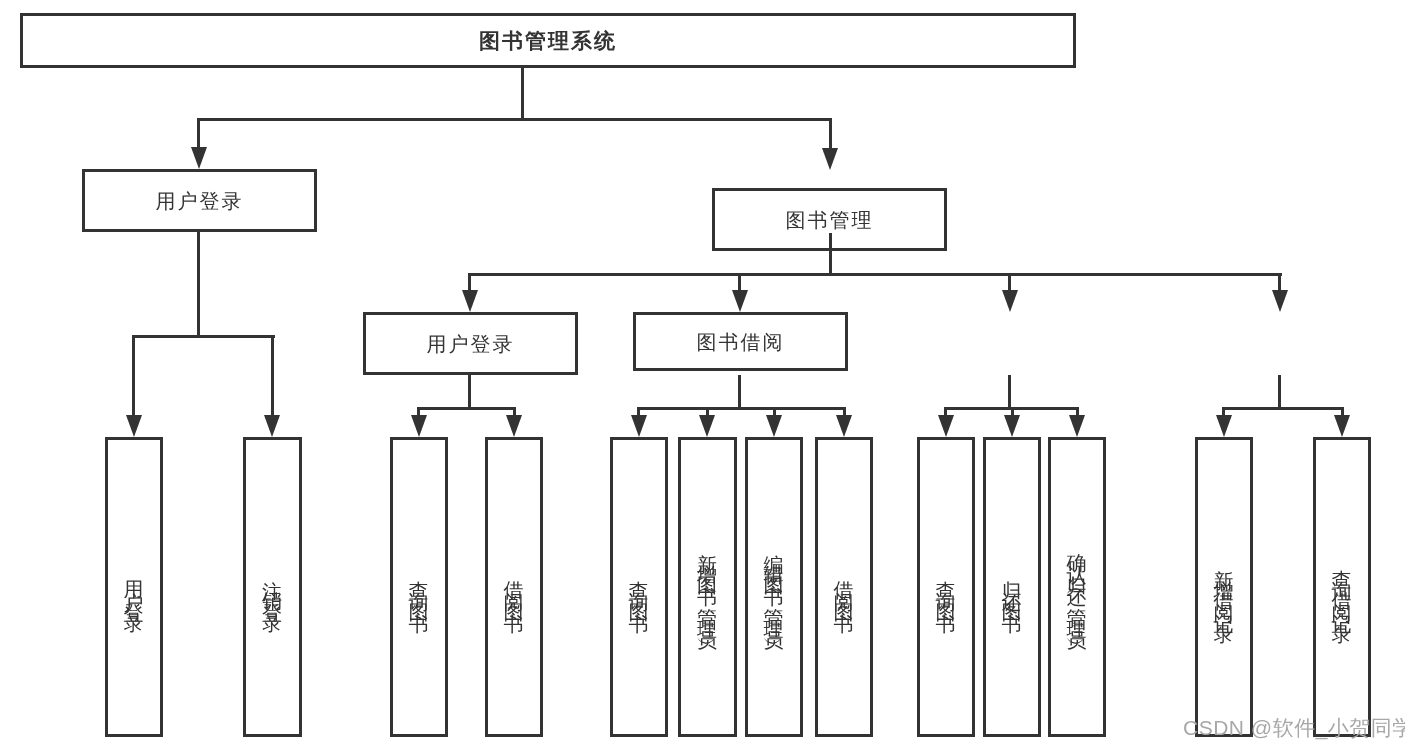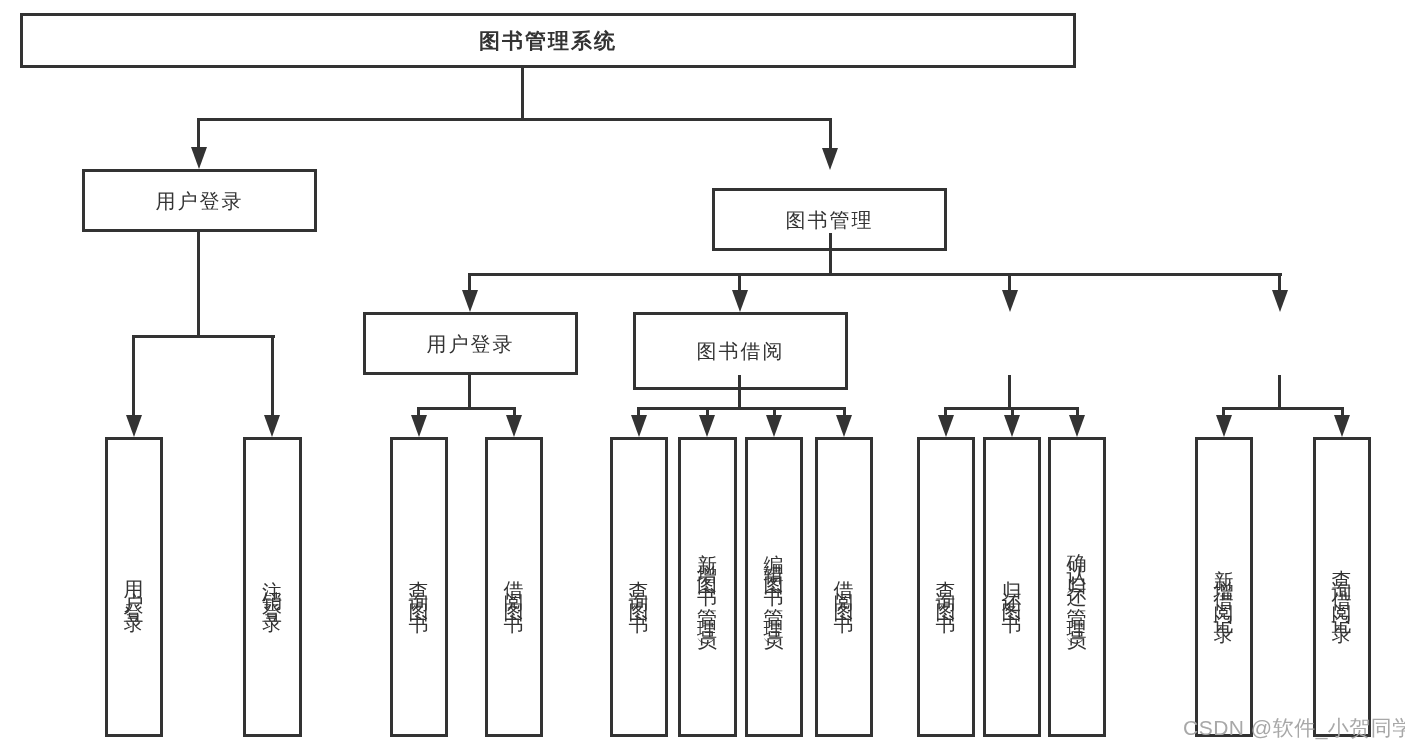--- a/index.html
+++ b/index.html
@@ -87,7 +87,7 @@
   <div class="ah" style="left:1272px;top:290px;"></div>
 
   <div class="node" style="left:363px;top:312px;width:215px;height:63px;">用户登录</div>
-  <div class="node" style="left:633px;top:312px;width:215px;height:78px;">图书借阅</div>
+  <div class="node" style="left:633px;top:312px;width:215px;height:59px;">图书借阅</div>
 
   <div class="vline" style="left:468px;top:375px;height:32px;"></div>
   <div class="hline" style="left:417px;top:407px;width:99px;"></div>

